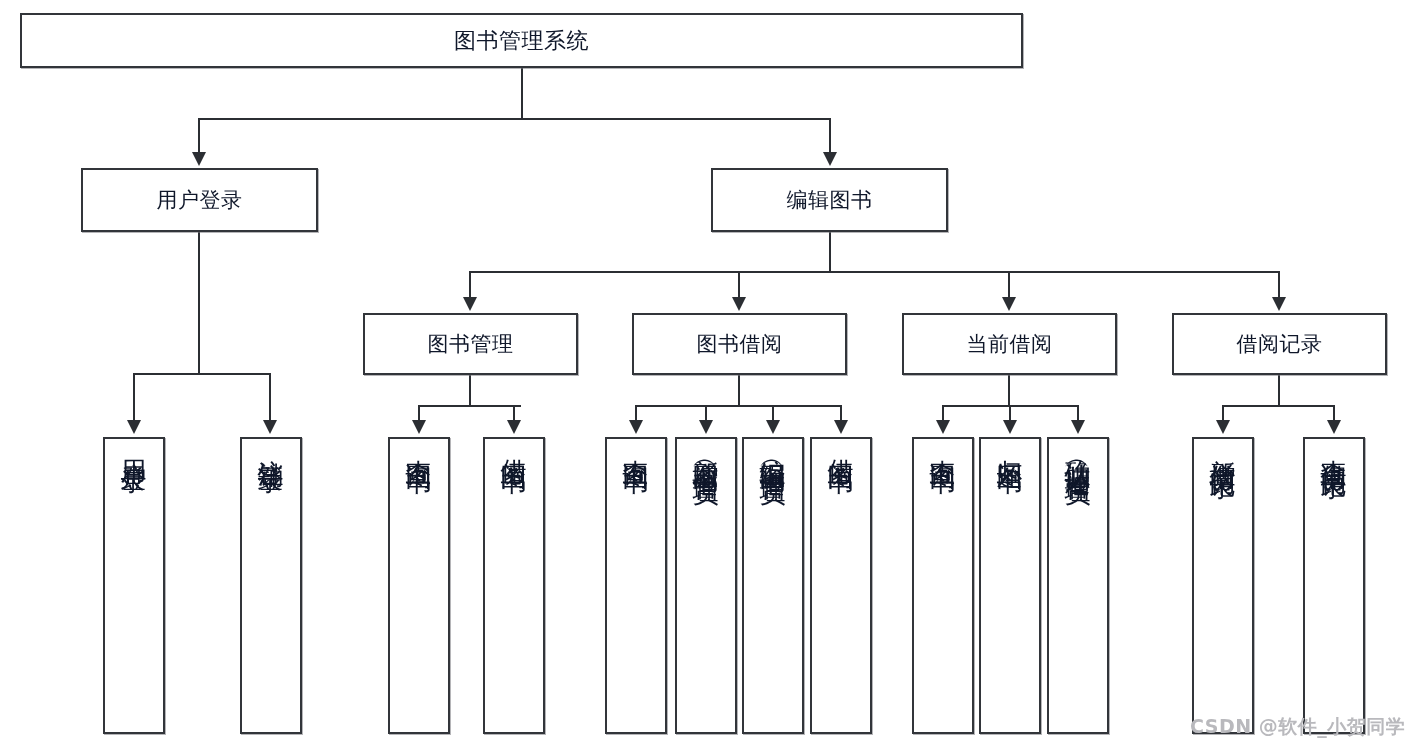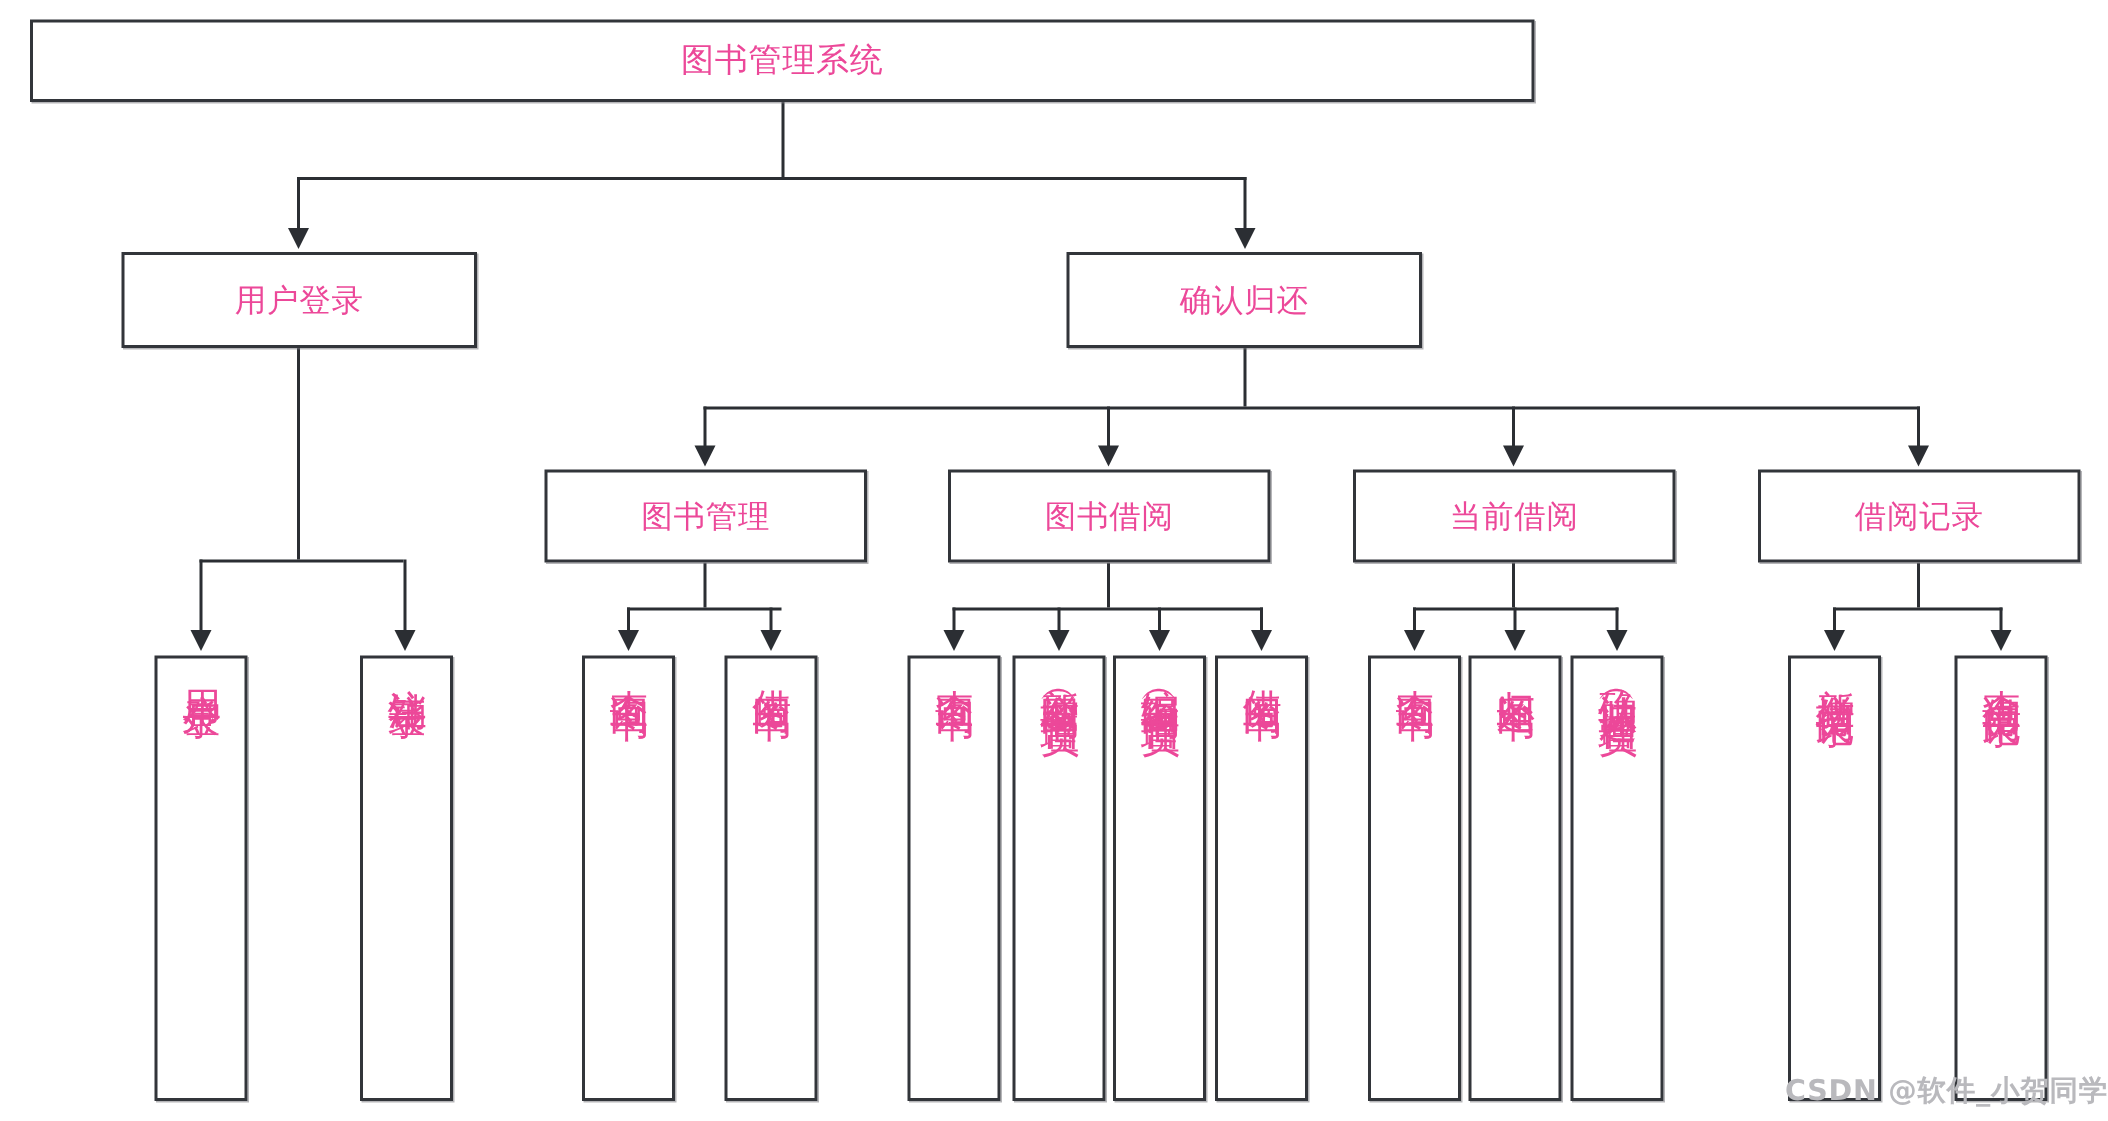--- a/index.html
+++ b/index.html
@@ -27,7 +27,7 @@
     display: flex;
     align-items: center;
     justify-content: center;
-    color: #ec4899;
+    color: #0f172a;
     z-index: 3;
   }
   .node .label {

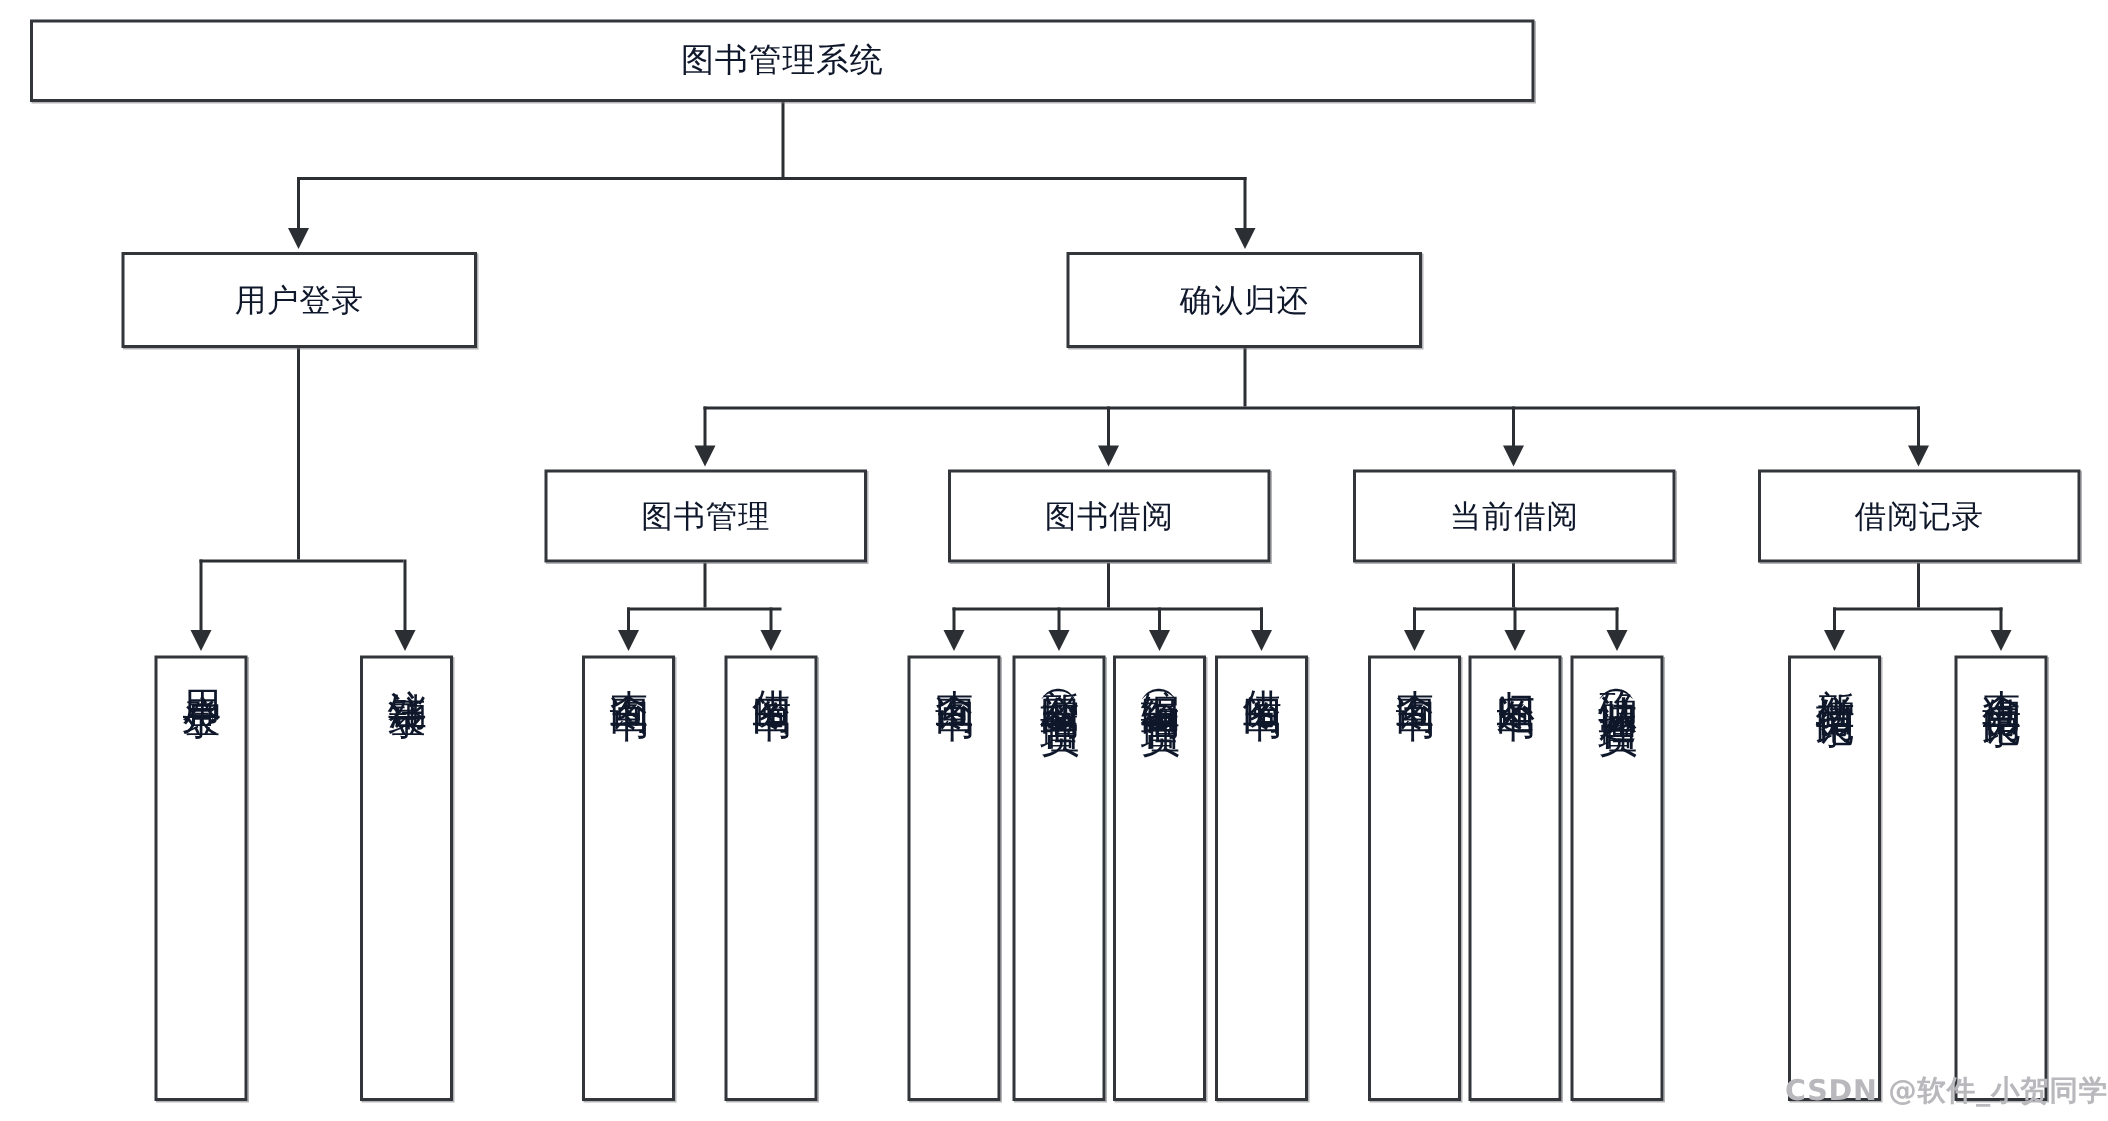--- a/index.html
+++ b/index.html
@@ -109,7 +109,7 @@
   </div>
 
   <div class="node horiz" style="left:711px; top:168px; width:237px; height:64px;">
-    <span class="label">确认归还</span>
+    <span class="label">编辑图书</span>
   </div>
 
   <div class="vline" style="left:198px; top:232px; width:2px; height:141px;"></div>

